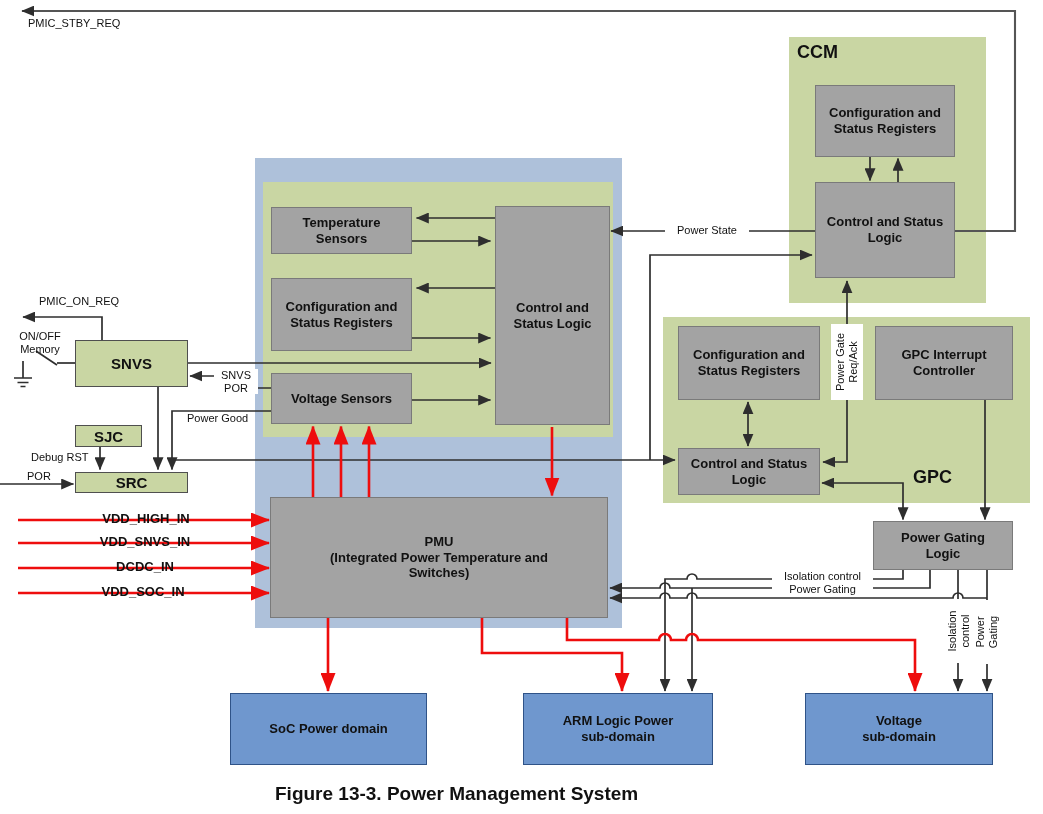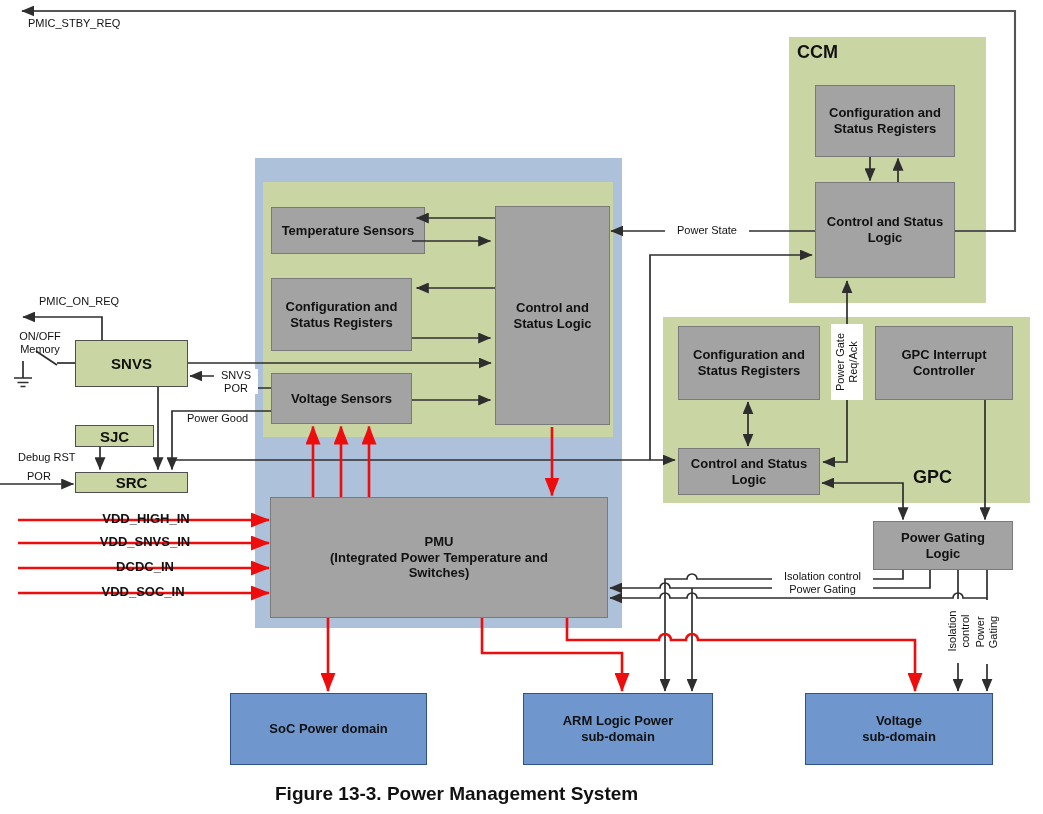--- a/index.html
+++ b/index.html
@@ -61,7 +61,7 @@
   <div class="region-title" style="left:797px;top:42px;">CCM</div>
   <div class="region-title" style="left:913px;top:467px;">GPC</div>
 
-  <div class="box" style="left:271px;top:207px;width:154px;height:47px;">
+  <div class="box" style="left:271px;top:207px;width:141px;height:47px;">
       <span>Temperature Sensors</span>
     </div>
   <div class="box" style="left:271px;top:278px;width:141px;height:73px;">

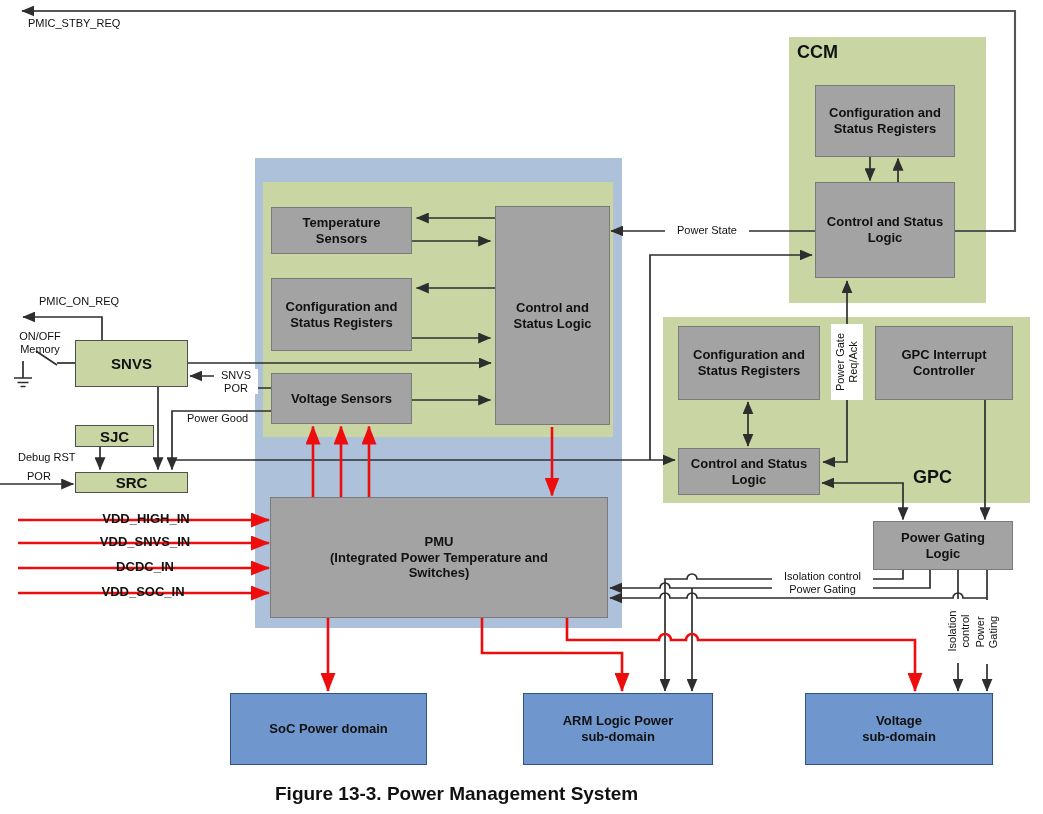--- a/index.html
+++ b/index.html
@@ -100,7 +100,7 @@
   <div class="gbox" style="left:75px;top:340px;width:113px;height:47px;">
       <span>SNVS</span>
     </div>
-  <div class="gbox" style="left:75px;top:425px;width:79px;height:22px;">
+  <div class="gbox" style="left:75px;top:425px;width:67px;height:22px;">
       <span>SJC</span>
     </div>
   <div class="gbox" style="left:75px;top:472px;width:113px;height:21px;">

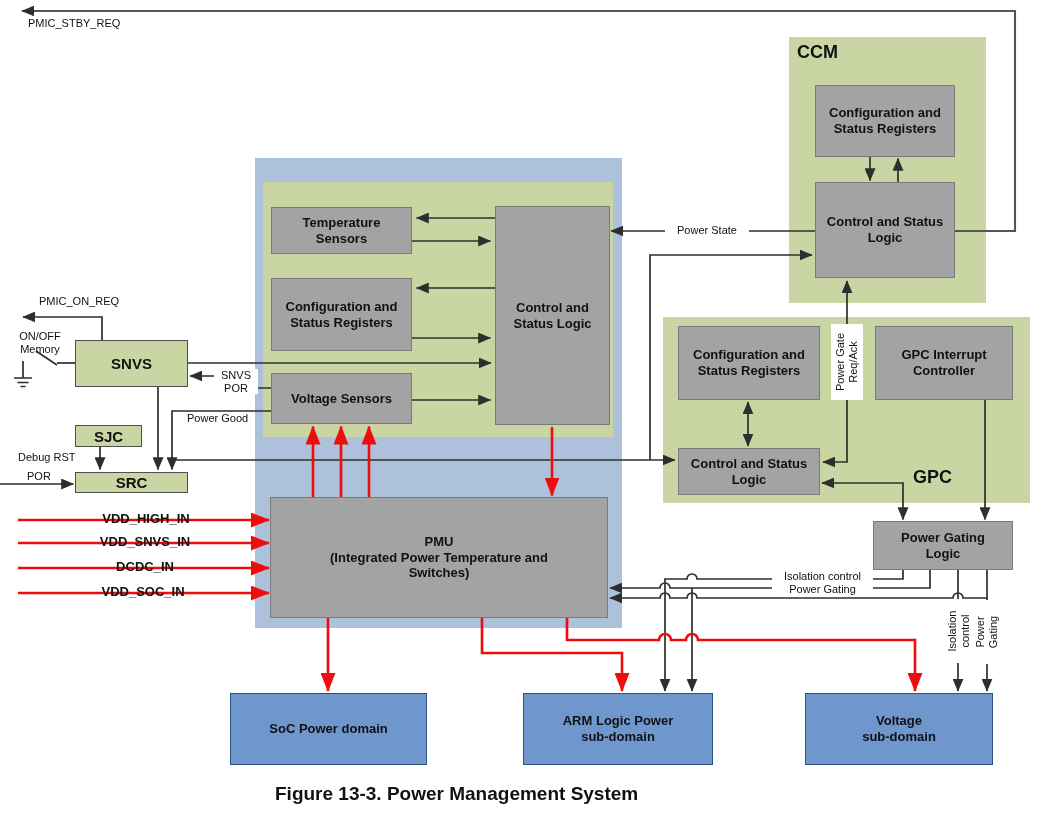--- a/index.html
+++ b/index.html
@@ -188,7 +188,7 @@
     <div>POR</div>
   </div>
   <div class="lbl bg" style="left:185px;top:412px;">Power Good</div>
-  <div class="lbl" style="left:18px;top:451px;">Debug RST</div>
+  <div class="lbl" style="left:31px;top:451px;">Debug RST</div>
   <div class="lbl" style="left:27px;top:470px;">POR</div>
   <div class="lbl bg center" style="left:665px;top:224px;width:80px;">Power State</div>
   <div class="lbl bg center" style="left:772px;top:570px;width:97px;">

